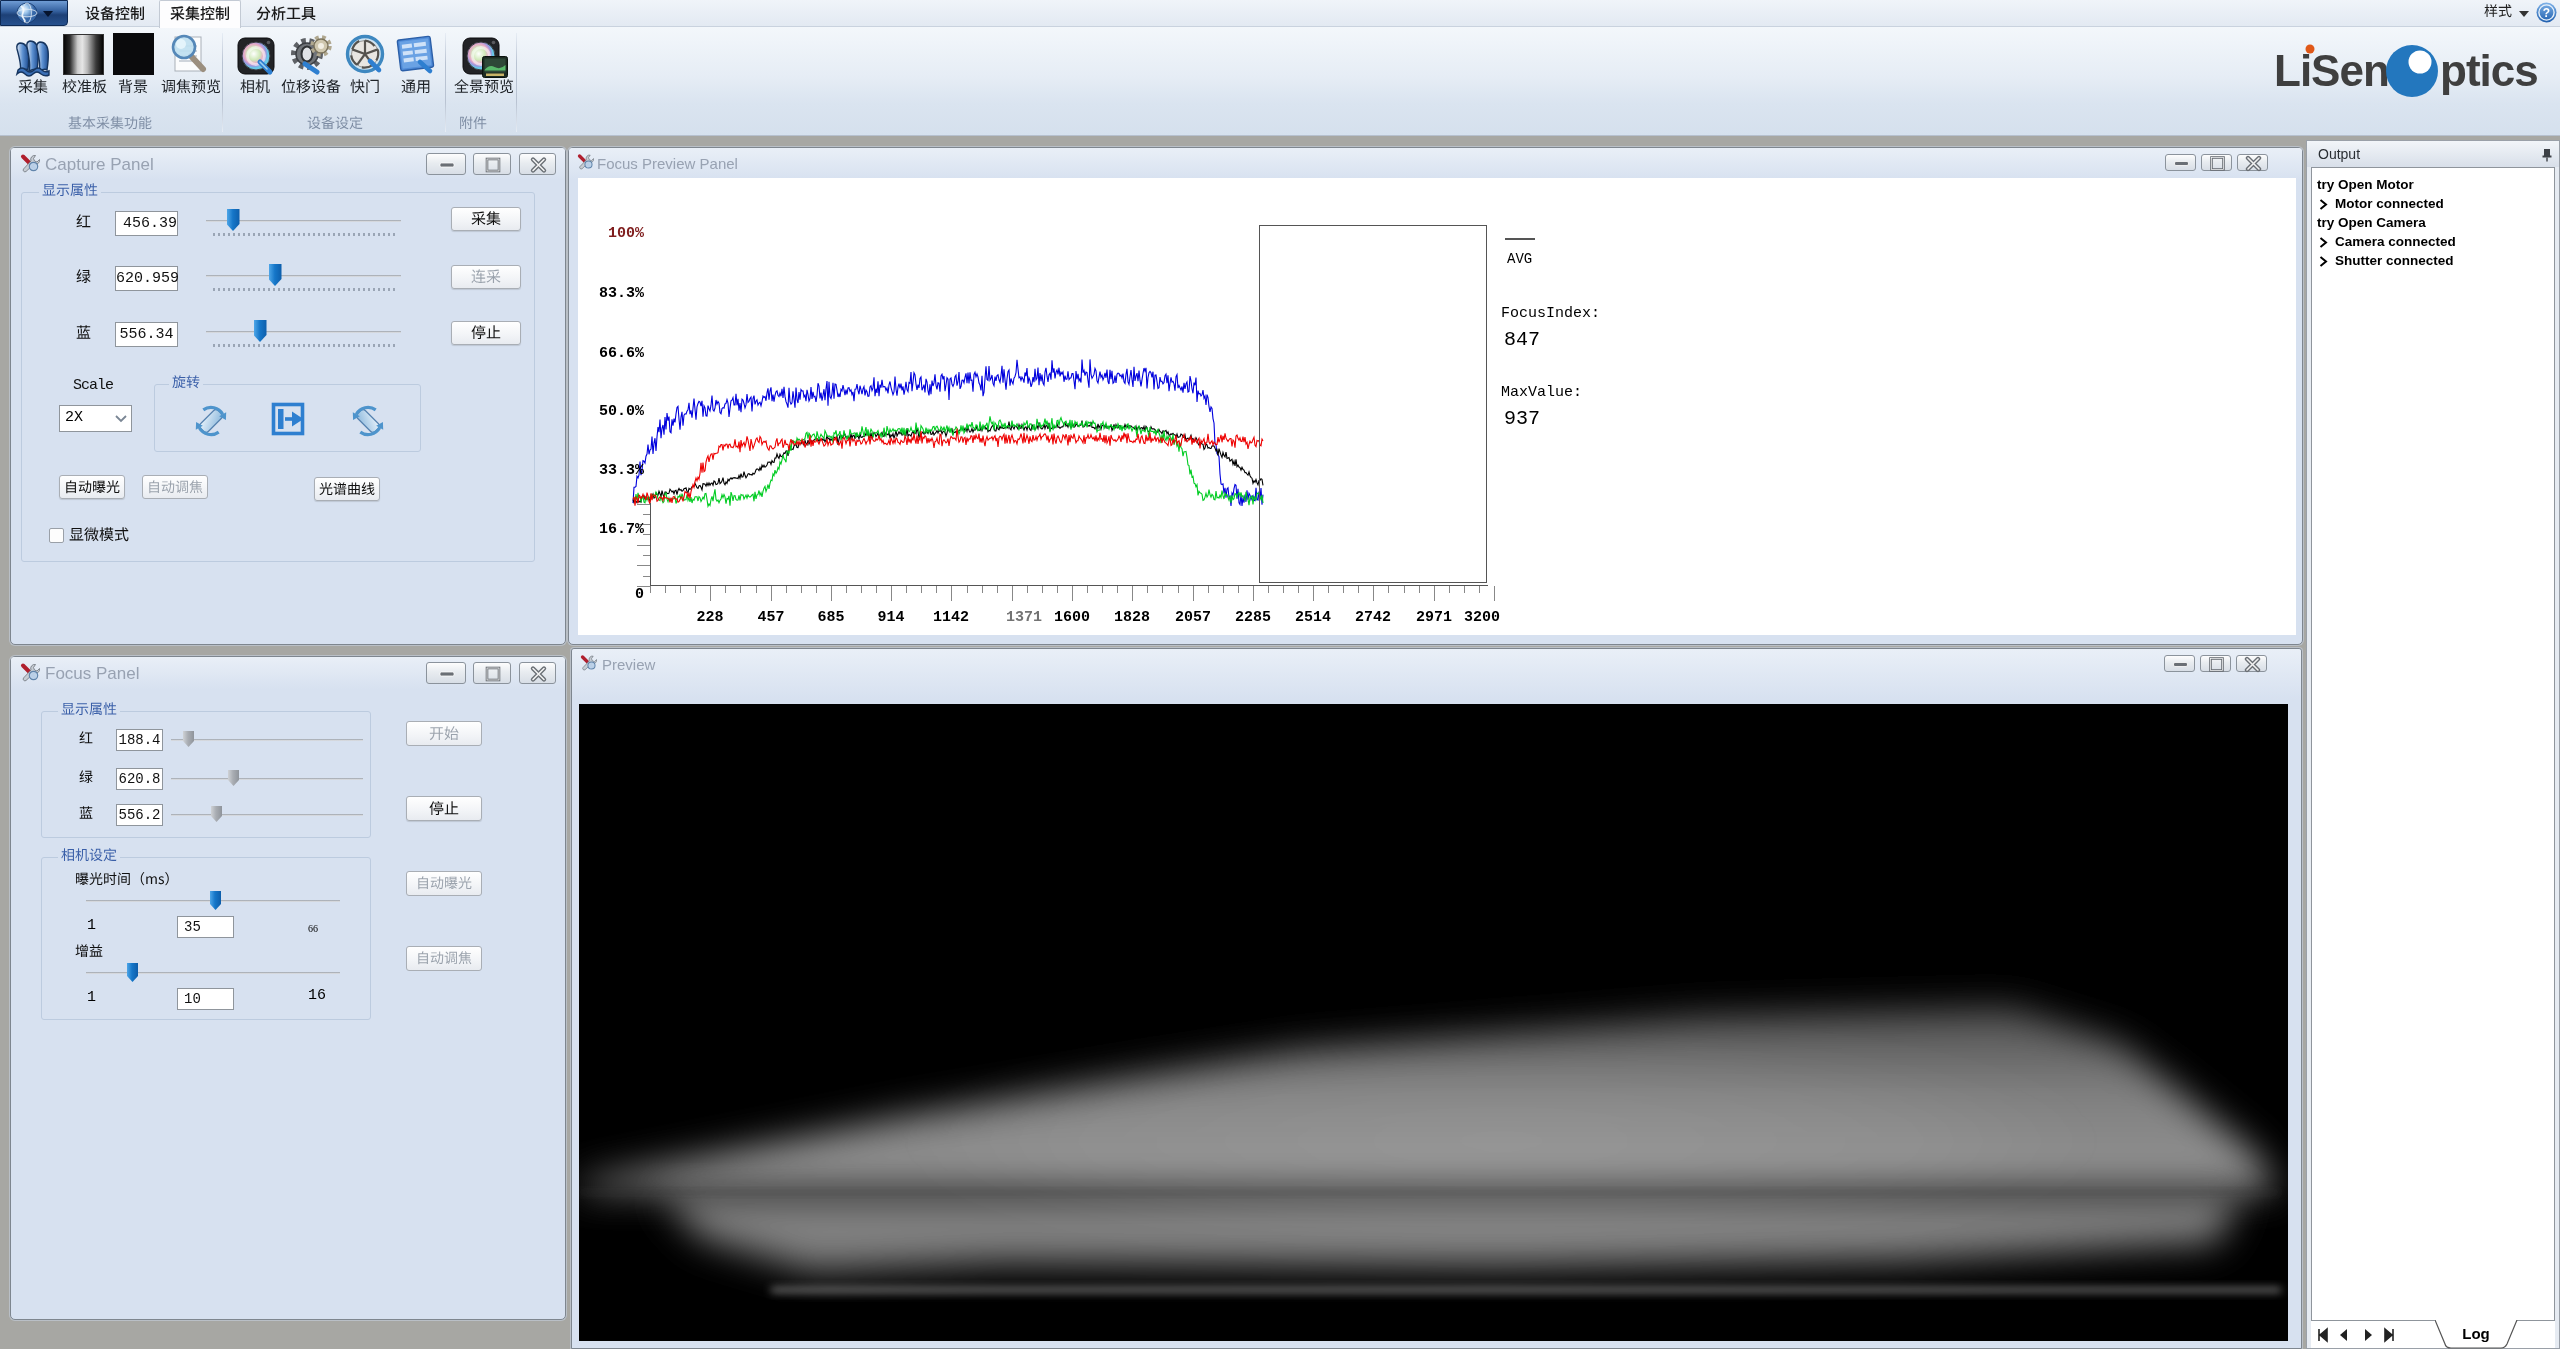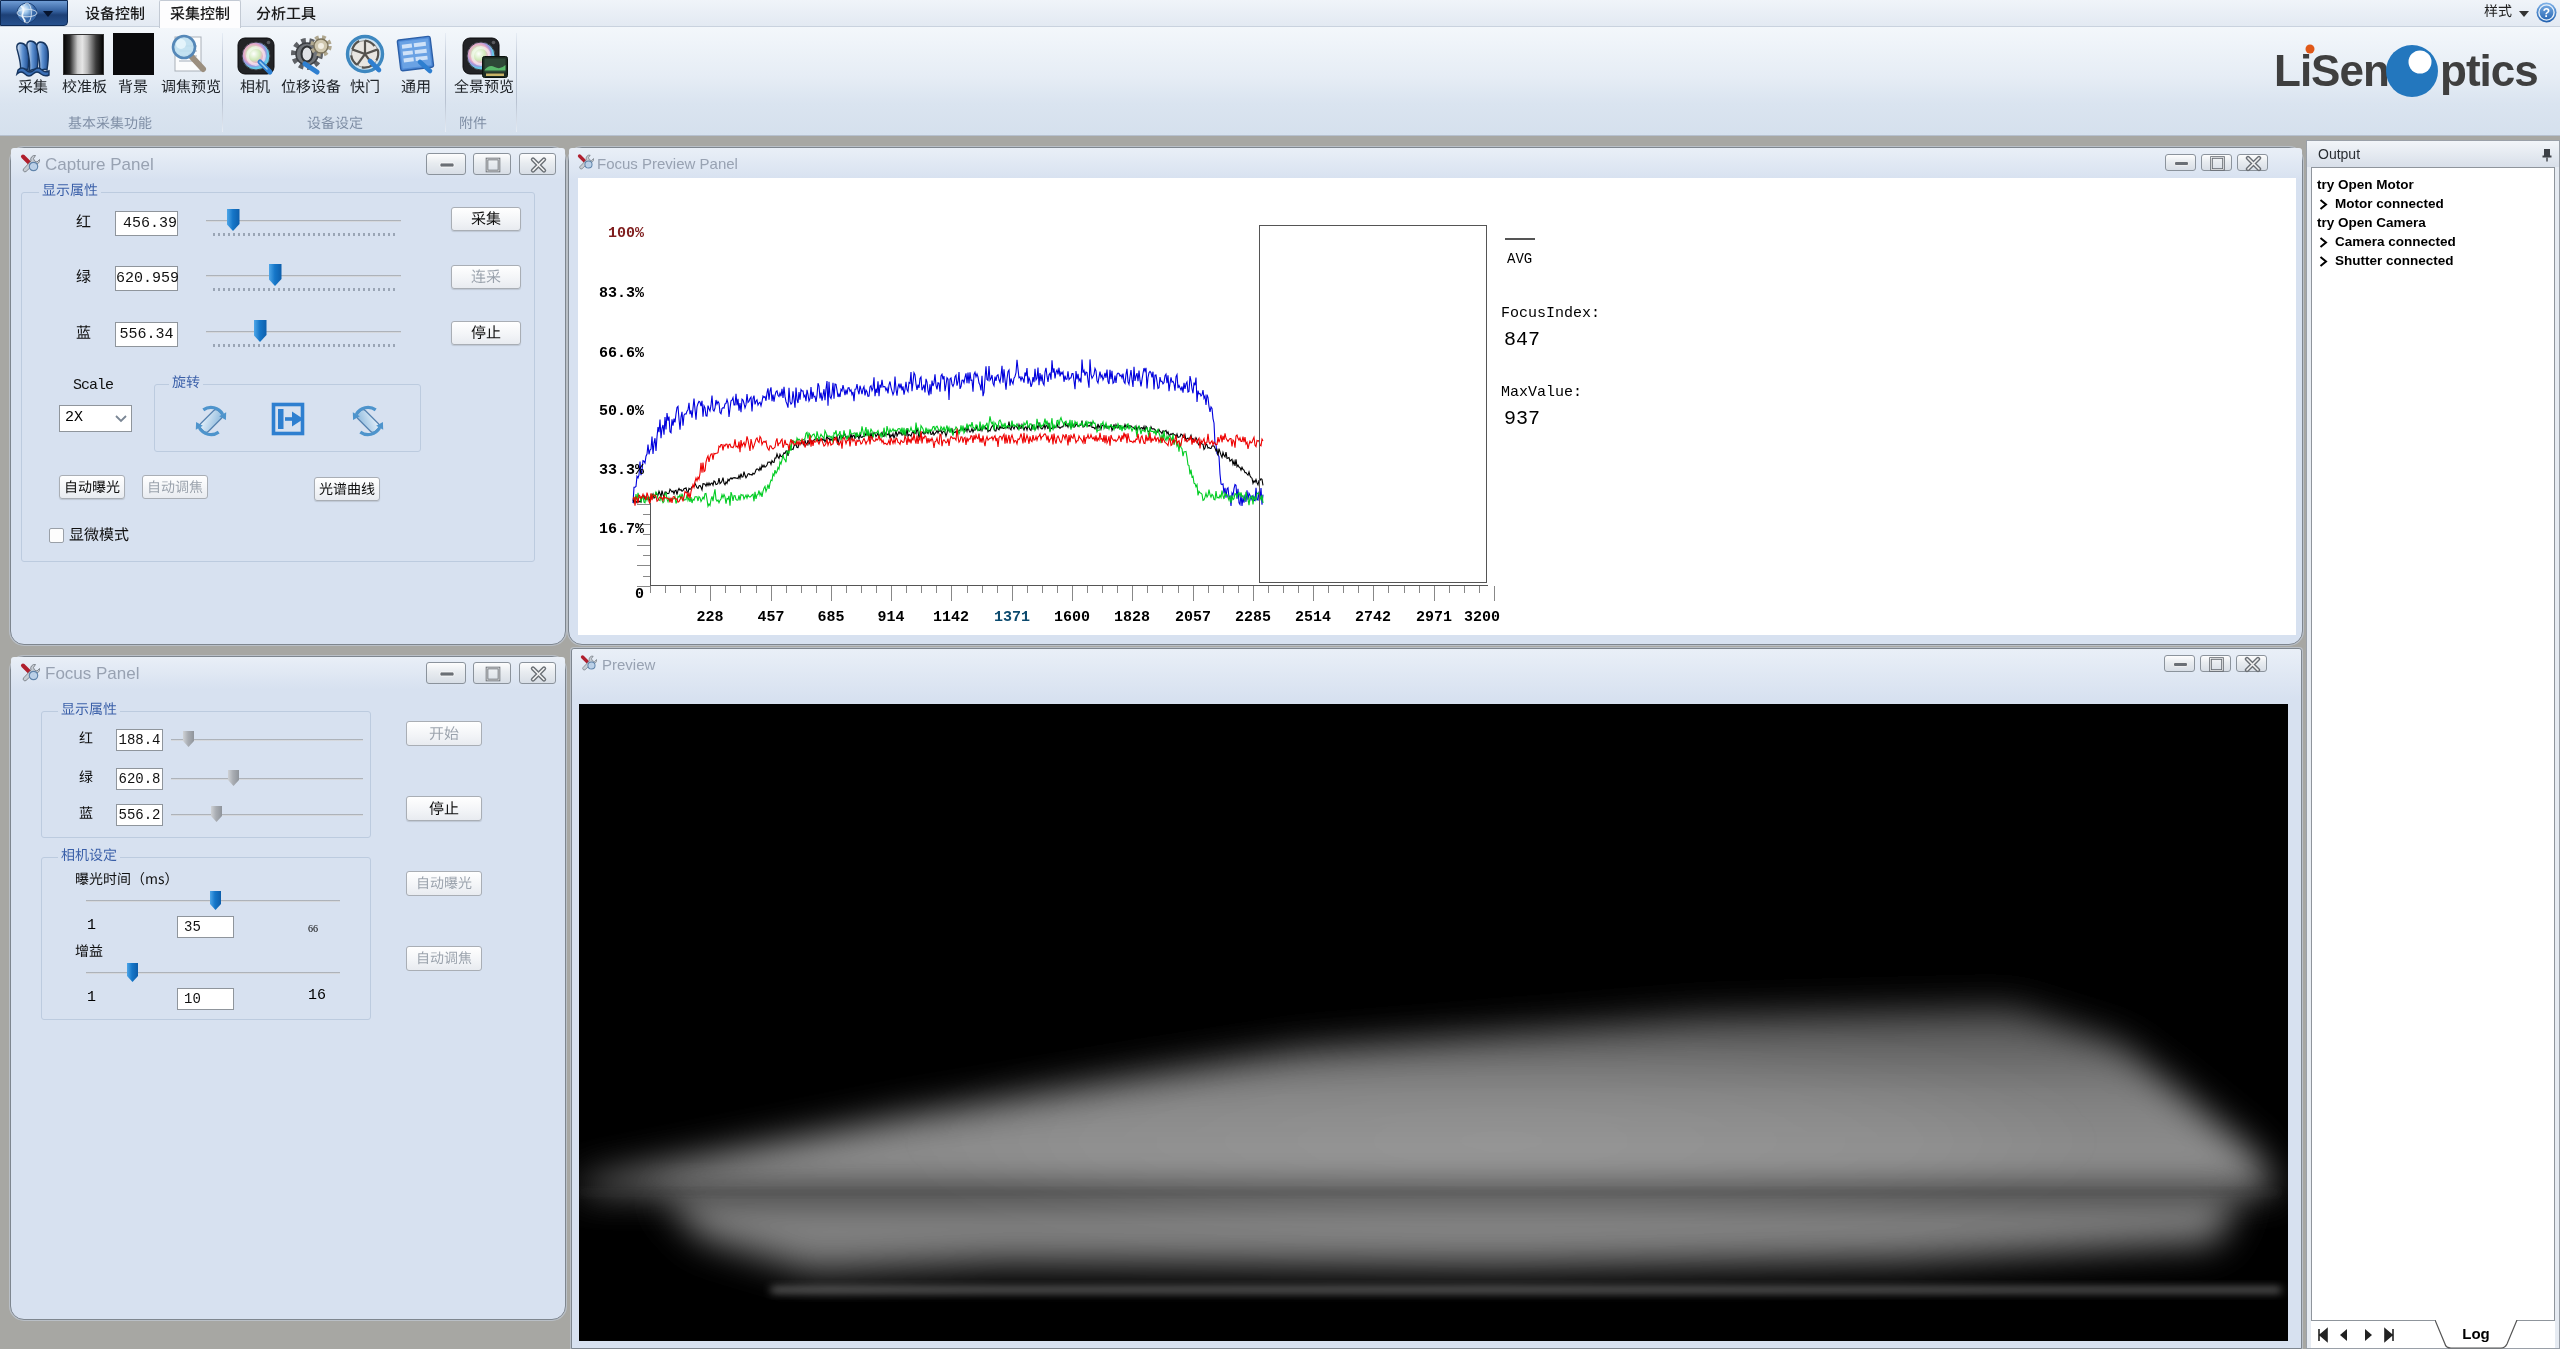--- a/index.html
+++ b/index.html
@@ -4,7 +4,7 @@
 body{width:2560px;height:1349px;position:relative;overflow:hidden;background:#a7a7a3;font-family:"Liberation Sans",sans-serif}
 .abs{position:absolute}
 .ck{display:block}
-.panel{position:absolute;background:#d7e1f0;border:1px solid #7e868f;border-radius:14px;box-shadow:0 0 0 1px #b9bfc6}
+.panel{position:absolute;background:#d7e1f0;border:1px solid #7e868f;border-radius:5px;box-shadow:0 0 0 1px #b9bfc6}
 .ptitle{position:absolute;left:0;top:0;right:0;height:32px;background:linear-gradient(#e9eff7,#d7e1f0);border-radius:3px 3px 0 0}
 .ptxt{position:absolute;font-size:17px;color:#98a2b2}
 .gbox{position:absolute;border:1px solid #bccbdf;border-radius:3px}

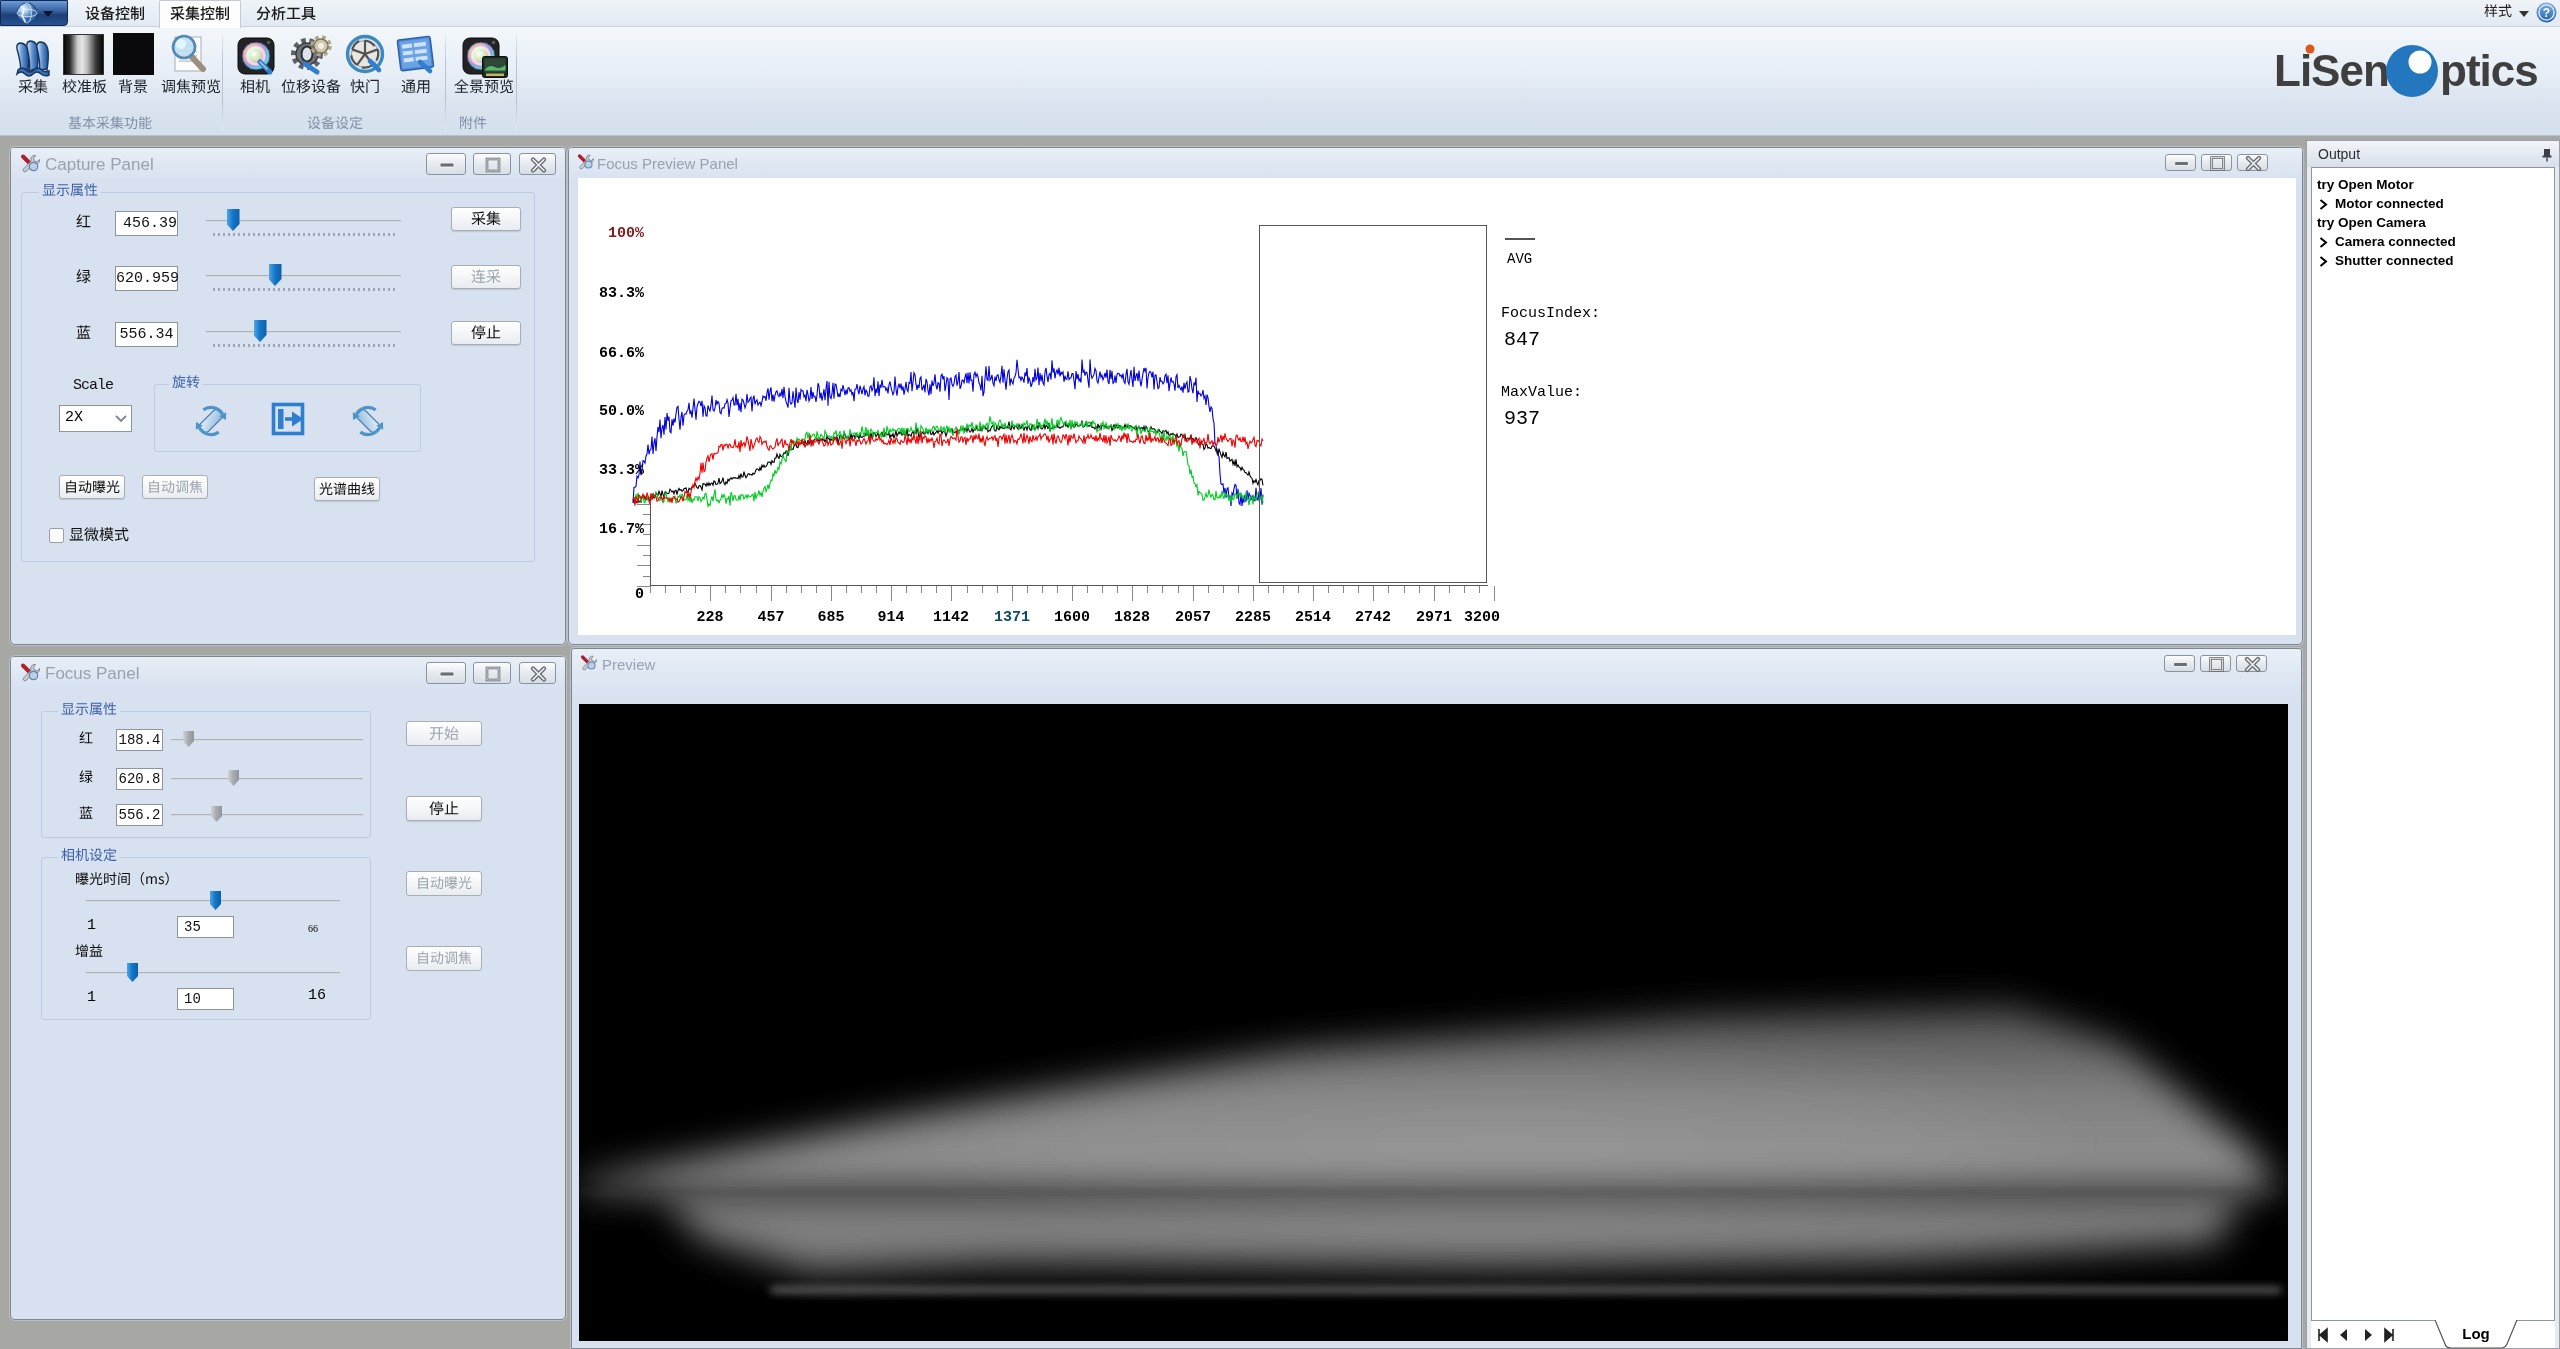--- a/index.html
+++ b/index.html
@@ -554,7 +554,7 @@
 <div class="abs" style="left:232px;top:461px;width:60px;text-align:center;font-family:'Liberation Mono',monospace;font-weight:bold;font-size:15px;color:#000">685</div>
 <div class="abs" style="left:292px;top:461px;width:60px;text-align:center;font-family:'Liberation Mono',monospace;font-weight:bold;font-size:15px;color:#000">914</div>
 <div class="abs" style="left:352px;top:461px;width:60px;text-align:center;font-family:'Liberation Mono',monospace;font-weight:bold;font-size:15px;color:#000">1142</div>
-<div class="abs" style="left:413px;top:461px;width:60px;text-align:center;font-family:'Liberation Mono',monospace;font-weight:bold;font-size:15px;color:#0c4a6e">1371</div>
+<div class="abs" style="left:413px;top:461px;width:60px;text-align:right;font-family:'Liberation Mono',monospace;font-weight:bold;font-size:15px;color:#737373">1371</div>
 <div class="abs" style="left:473px;top:461px;width:60px;text-align:center;font-family:'Liberation Mono',monospace;font-weight:bold;font-size:15px;color:#000">1600</div>
 <div class="abs" style="left:533px;top:461px;width:60px;text-align:center;font-family:'Liberation Mono',monospace;font-weight:bold;font-size:15px;color:#000">1828</div>
 <div class="abs" style="left:594px;top:461px;width:60px;text-align:center;font-family:'Liberation Mono',monospace;font-weight:bold;font-size:15px;color:#000">2057</div>

